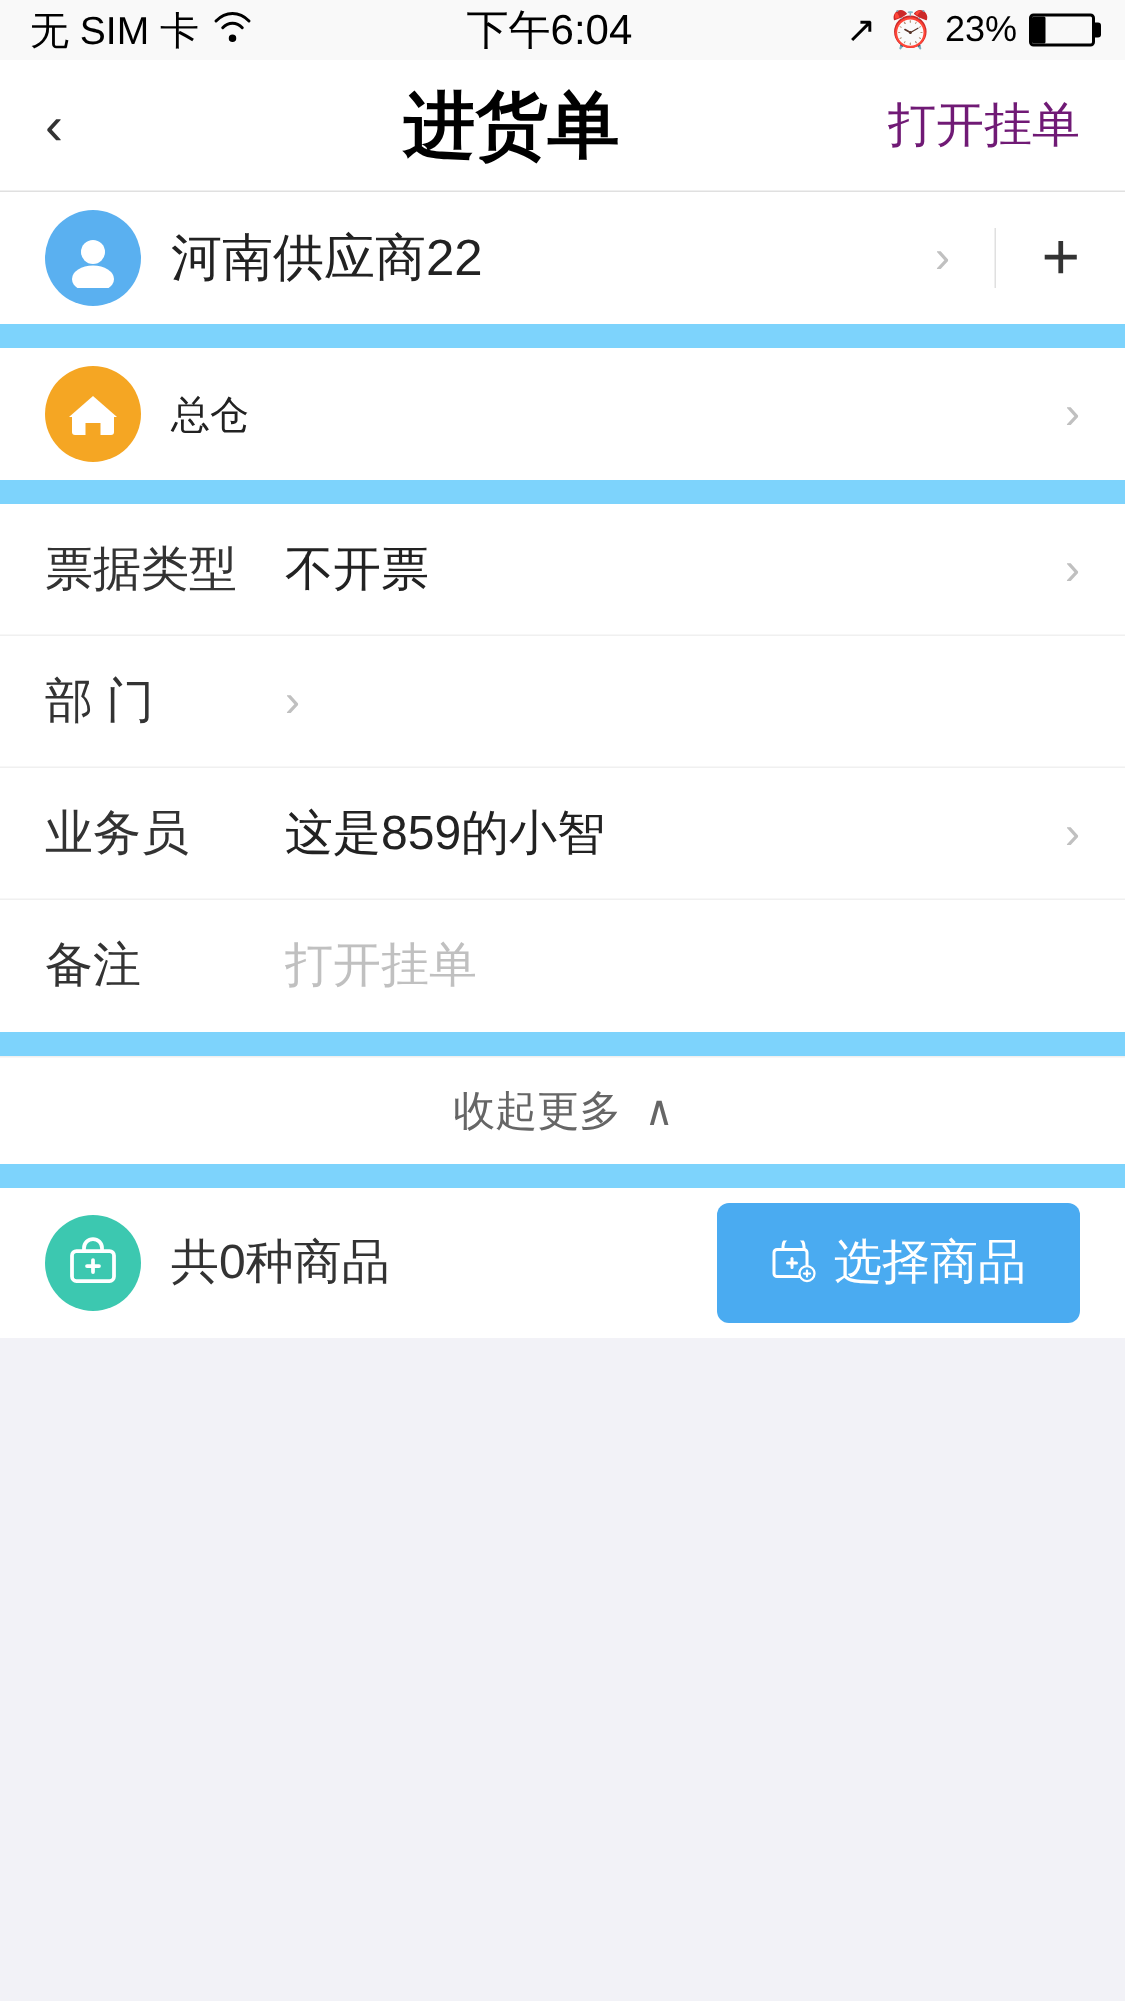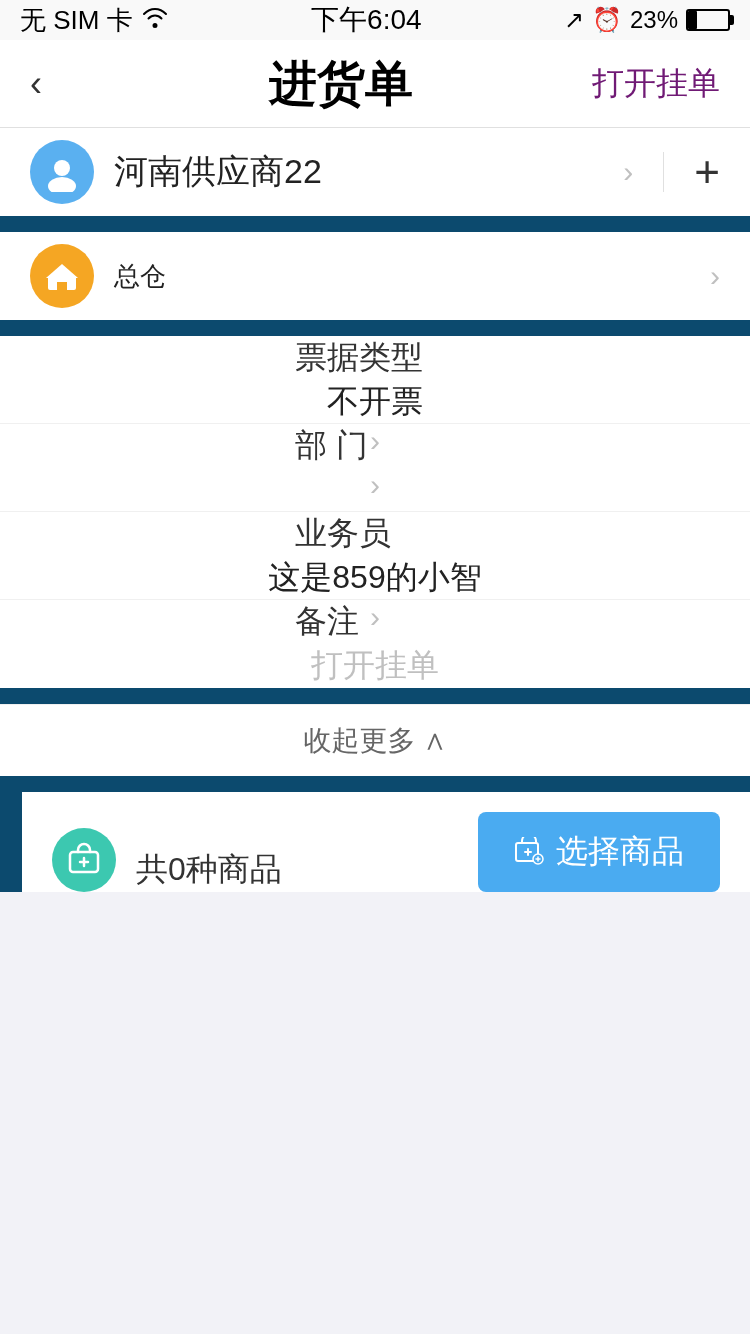--- a/index.html
+++ b/index.html
@@ -94,7 +94,7 @@
 
     
     .content {
-      background: #0c4a6e;
+      background: #7dd3fc;
     }
 
     

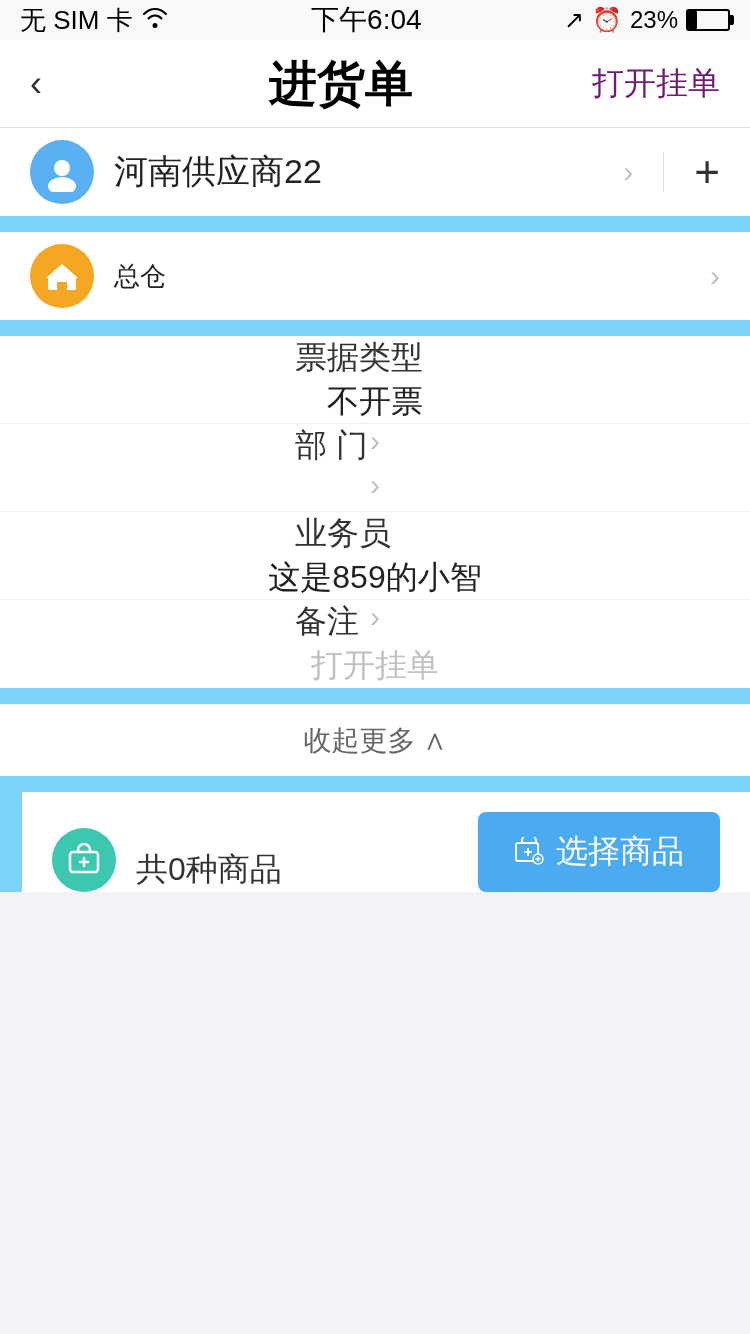--- a/index.html
+++ b/index.html
@@ -198,7 +198,6 @@
       padding: 0 30px;
       height: 88px;
       border-bottom: 1px solid #f0f0f0;
-      flex-direction: column;
     }
     .form-row:last-child {
       border-bottom: none;

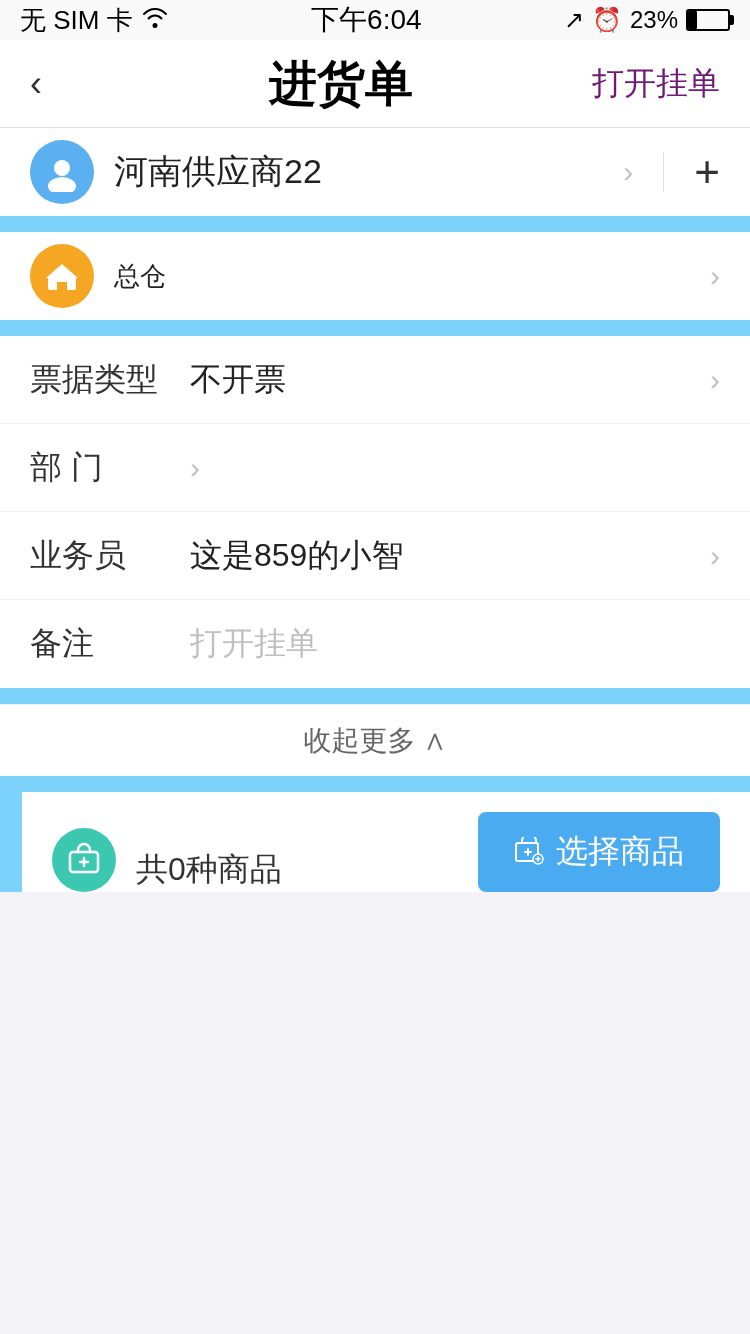--- a/index.html
+++ b/index.html
@@ -232,6 +232,7 @@
     .collapse-text {
       font-size: 28px;
       color: #666;
+      font-family: Liberation Mono, monospace;
     }
 
     

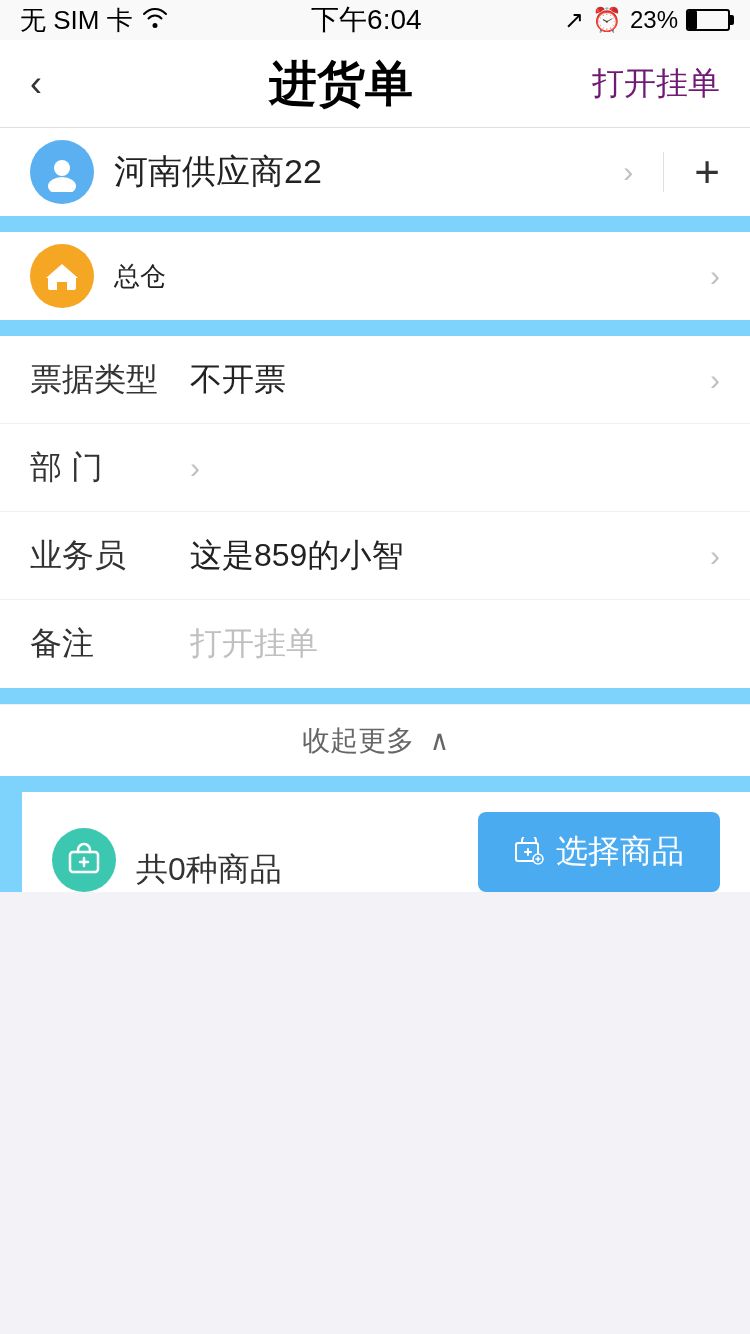--- a/index.html
+++ b/index.html
@@ -239,10 +239,9 @@
     .product-bar {
       background: #fff;
       display: flex;
-      align-items: flex-end;
+      align-items: center;
       padding: 0 30px;
       height: 100px;
-      margin-left: 22px;
     }
     .product-icon {
       width: 64px;

